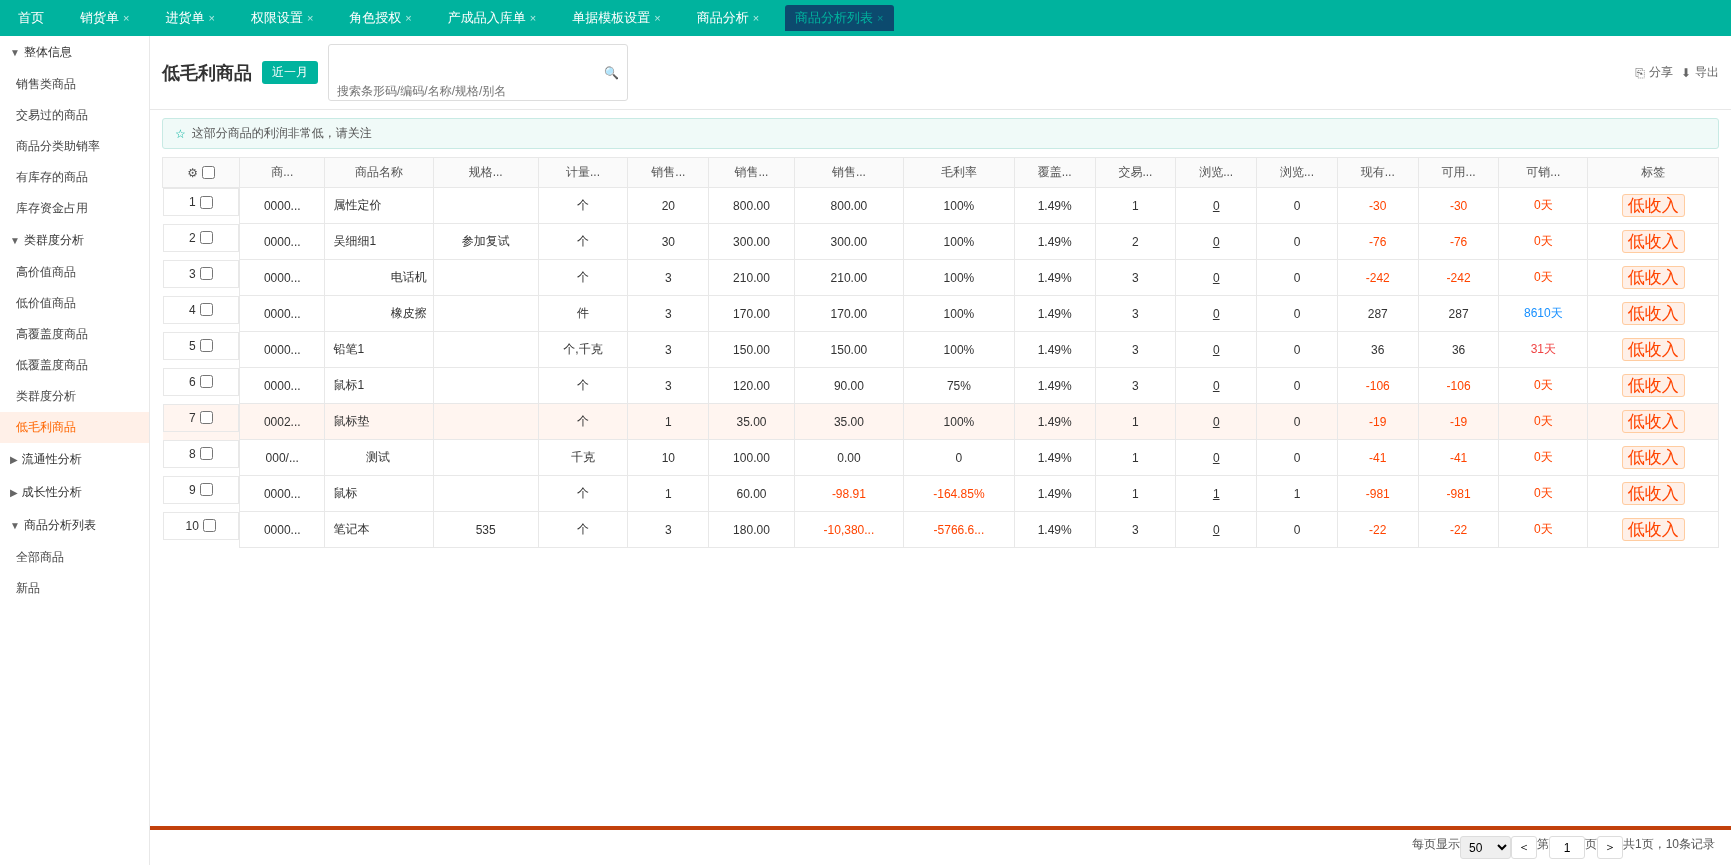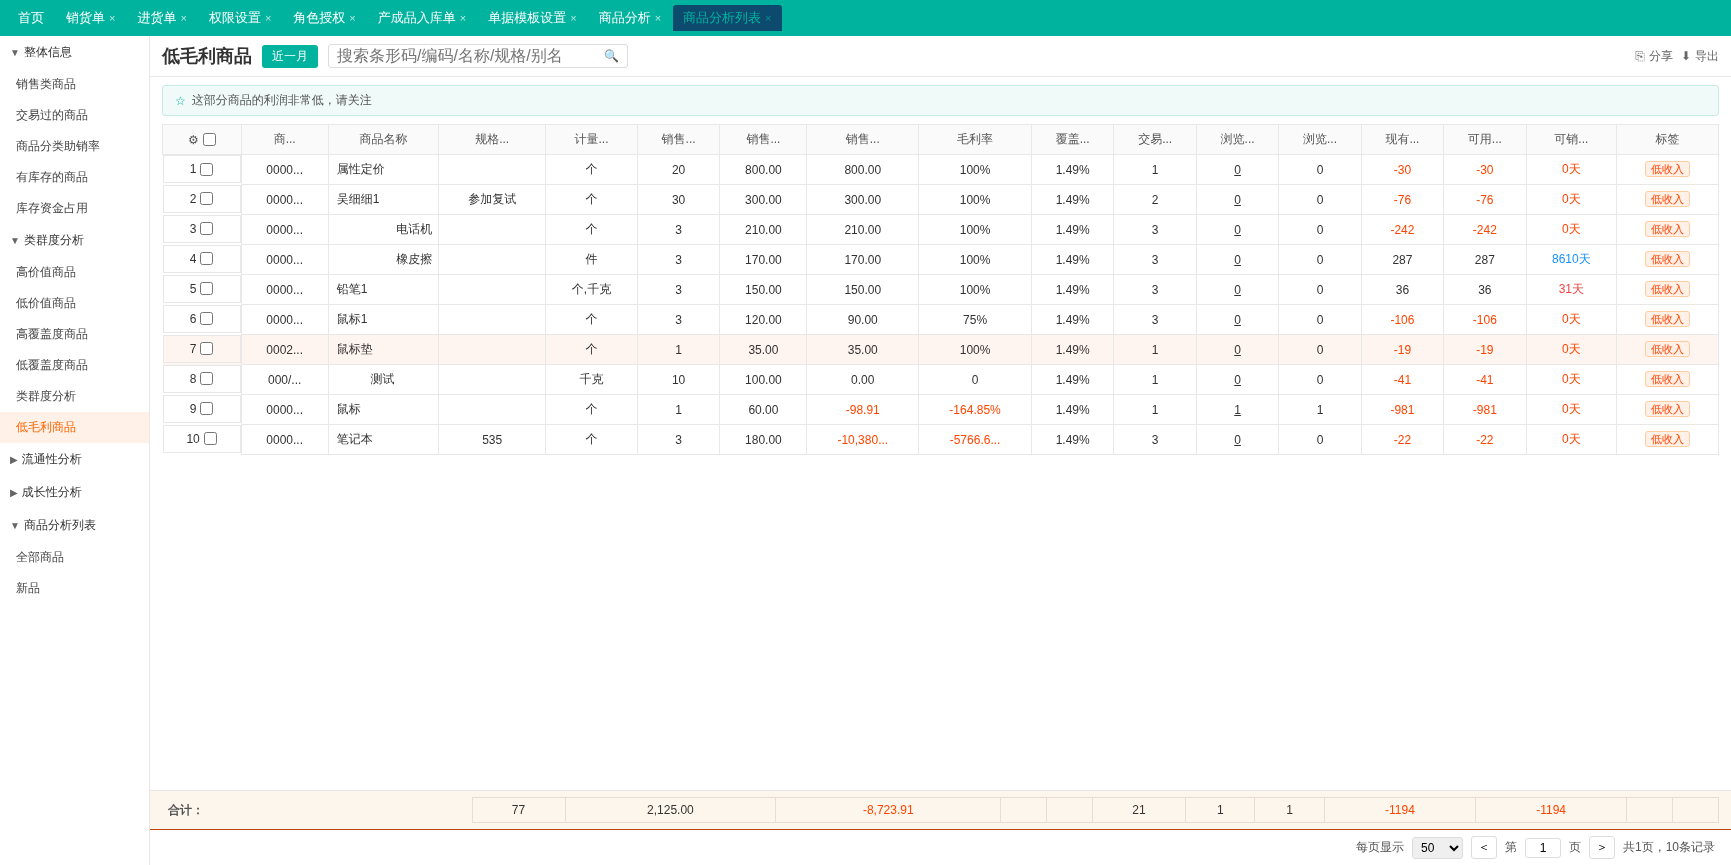--- a/index.html
+++ b/index.html
@@ -12,7 +12,7 @@
       align-items: center;
       height: 36px;
       padding: 0 8px;
-      gap: 2px;
+      gap: 16px;
     }
     .nav-item {
       color: #fff;

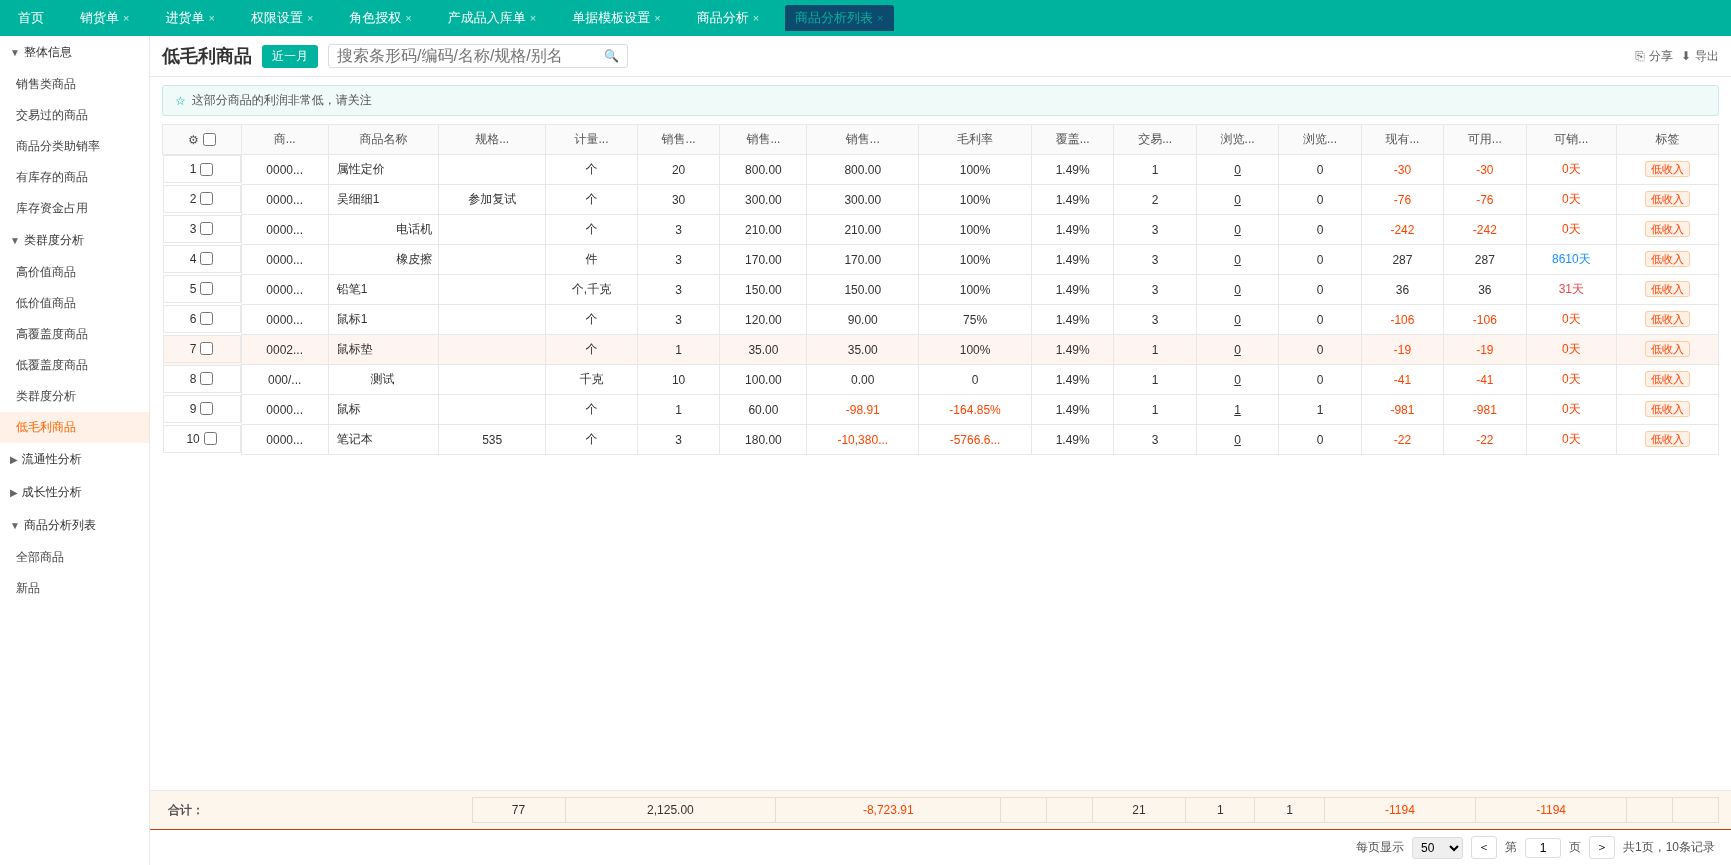--- a/index.html
+++ b/index.html
@@ -102,9 +102,10 @@
     .search-box input {
       border: none;
       outline: none;
-      font-size: 16px;
+      font-size: 12px;
       width: 100%;
       color: #999;
+      margin-top: 37px;
     }
     .header-actions {
       margin-left: auto;

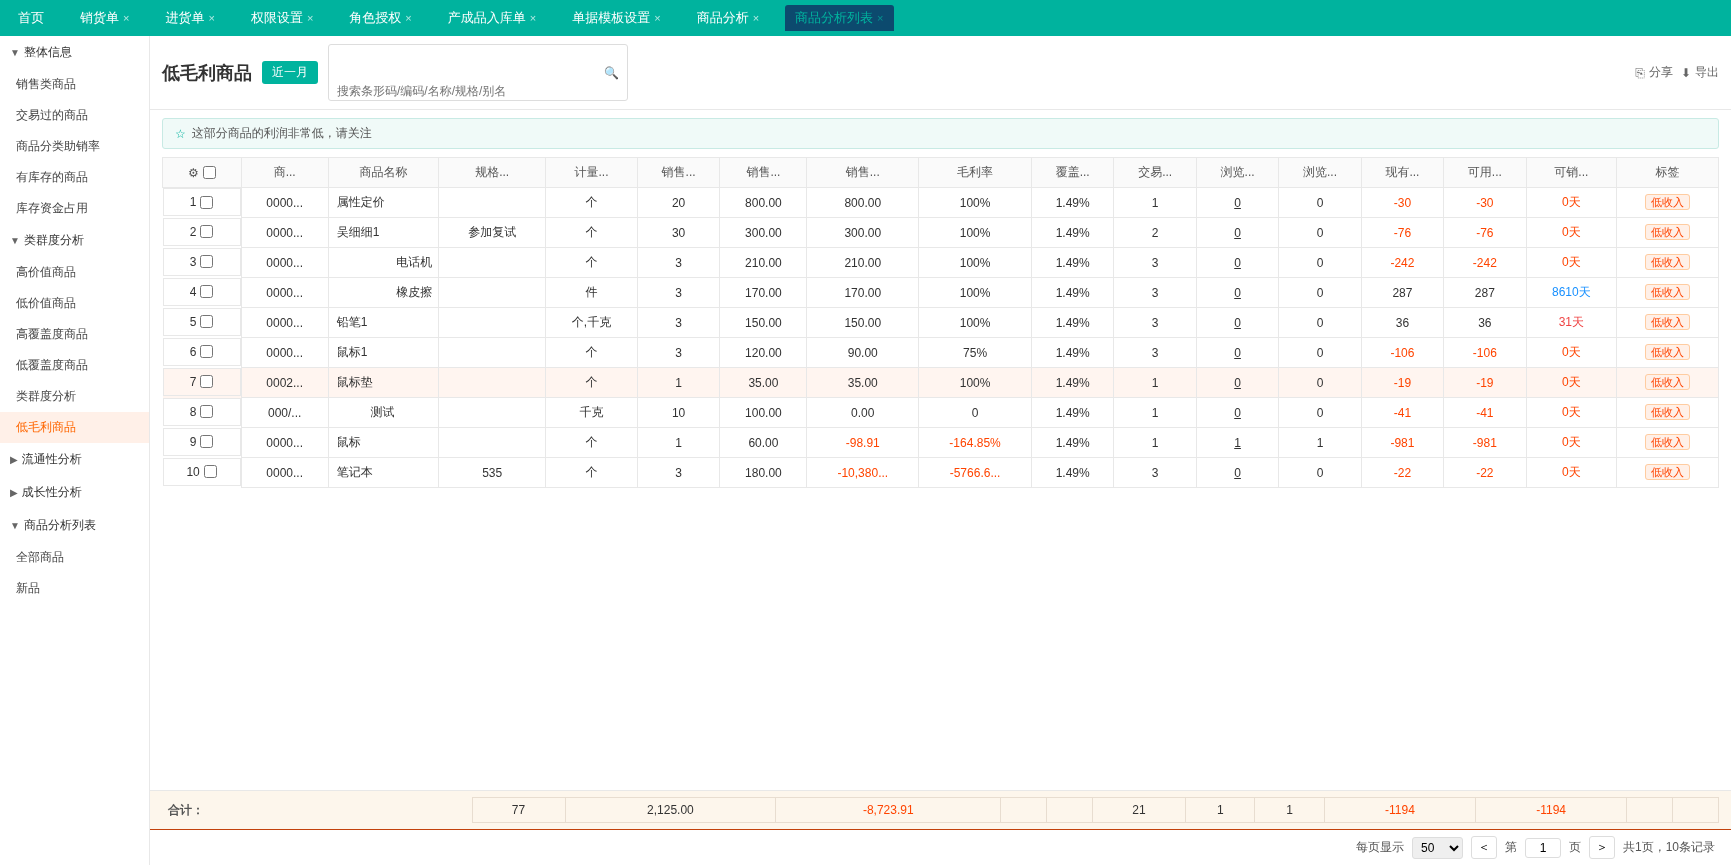--- a/index.html
+++ b/index.html
@@ -175,7 +175,7 @@
       border: 1px solid #ffcca0;
       border-radius: 3px;
       padding: 1px 5px;
-      font-size: 11px;
+      font-size: 17px;
     }
     .underline-link { text-decoration: underline; cursor: pointer; color: #333; }
     

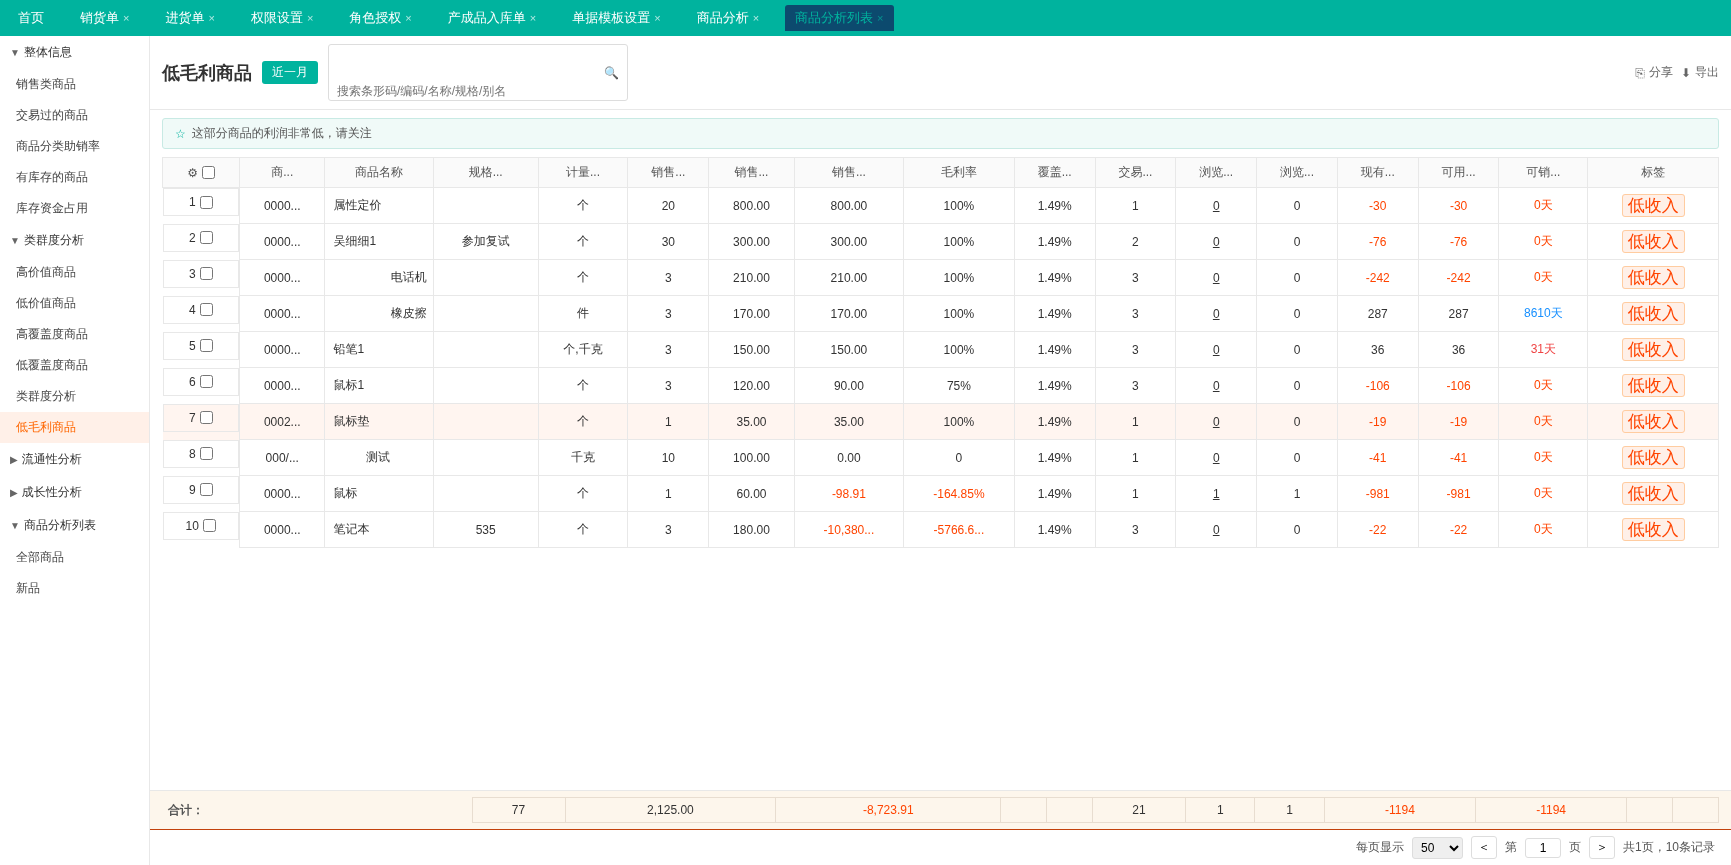--- a/index.html
+++ b/index.html
@@ -627,28 +627,6 @@
       </table>
     </div>
 
-    <div class="footer-totals">
-      <table>
-        <tbody>
-            <tr>
-          <td class="label" style="width:250px; background:#fdf6ec; border:none; text-align:left;">合计：</td>
-          <td style="width:60px; background:#fdf6ec; border:none;"></td>
-          <td style="background:#fdf6ec;">77</td>
-          <td style="background:#fdf6ec;">2,125.00</td>
-          <td style="background:#fdf6ec; color:#ff4400;">-8,723.91</td>
-          <td style="background:#fdf6ec;"></td>
-          <td style="background:#fdf6ec;"></td>
-          <td style="background:#fdf6ec;">21</td>
-          <td style="background:#fdf6ec;">1</td>
-          <td style="background:#fdf6ec;">1</td>
-          <td style="background:#fdf6ec; color:#ff4400;">-1194</td>
-          <td style="background:#fdf6ec; color:#ff4400;">-1194</td>
-          <td style="background:#fdf6ec;"></td>
-          <td style="background:#fdf6ec;"></td>
-        </tr>
-      </tbody>
-        </table>
-    </div>
 
     <div class="pagination">
       <span>每页显示</span>

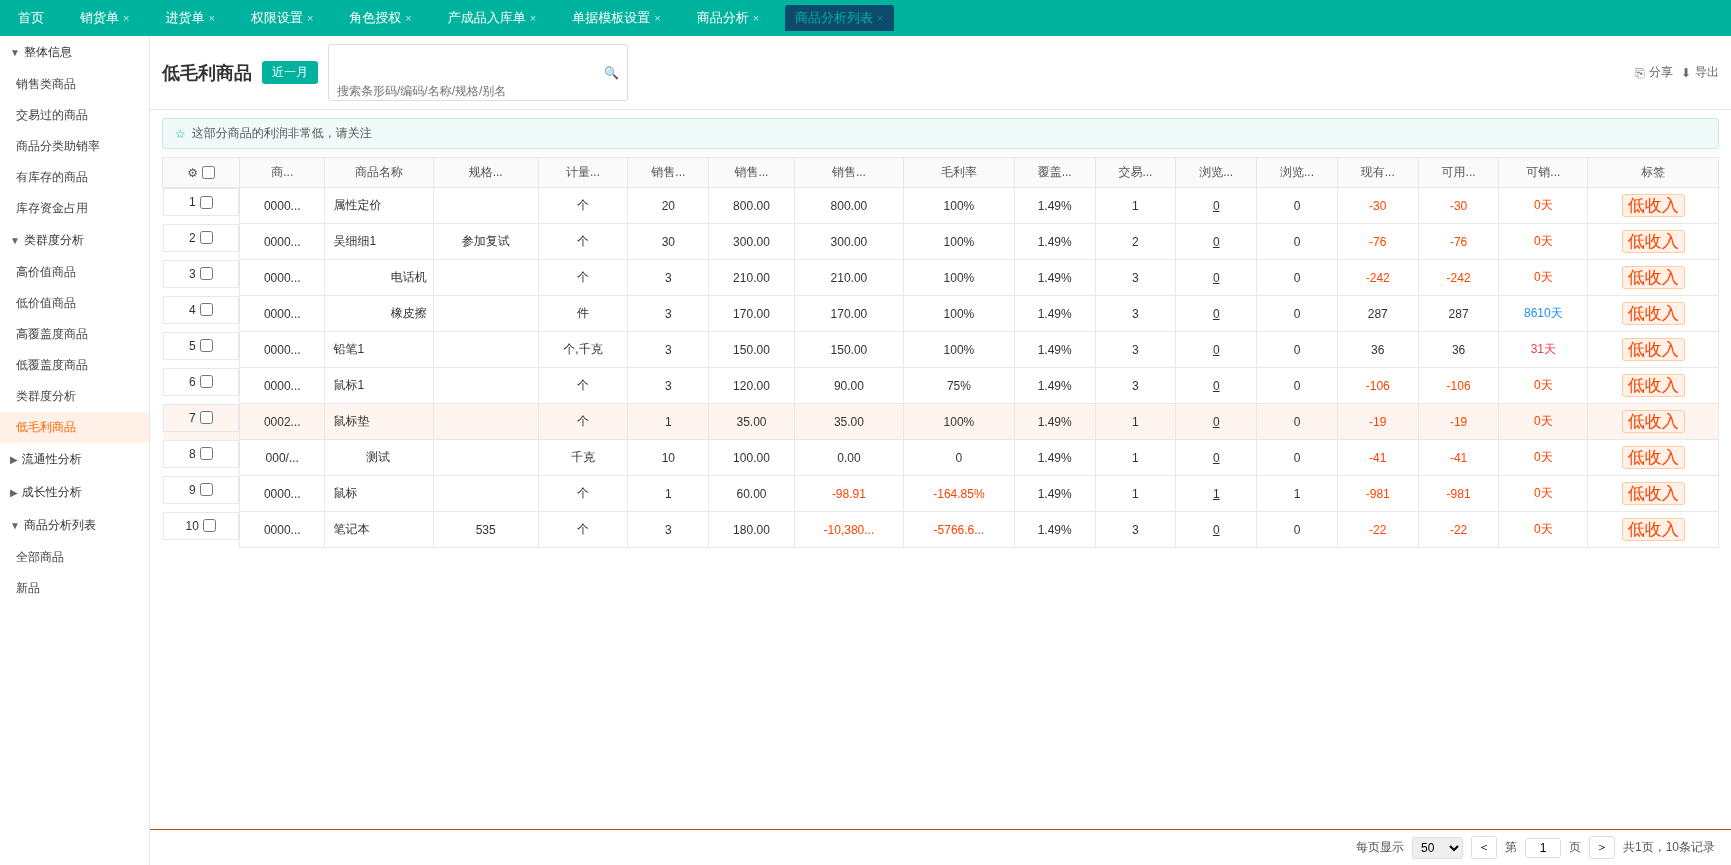--- a/index.html
+++ b/index.html
@@ -201,11 +201,10 @@
     
     .pagination {
       display: flex;
-      align-items: center;
       justify-content: flex-end;
       padding: 6px 16px;
-      gap: 8px;
-      border-top: 1px solid #c2410c;
+      gap: 0;
+      border-top: 4px solid #c2410c;
       font-size: 12px;
       color: #555;
     }

